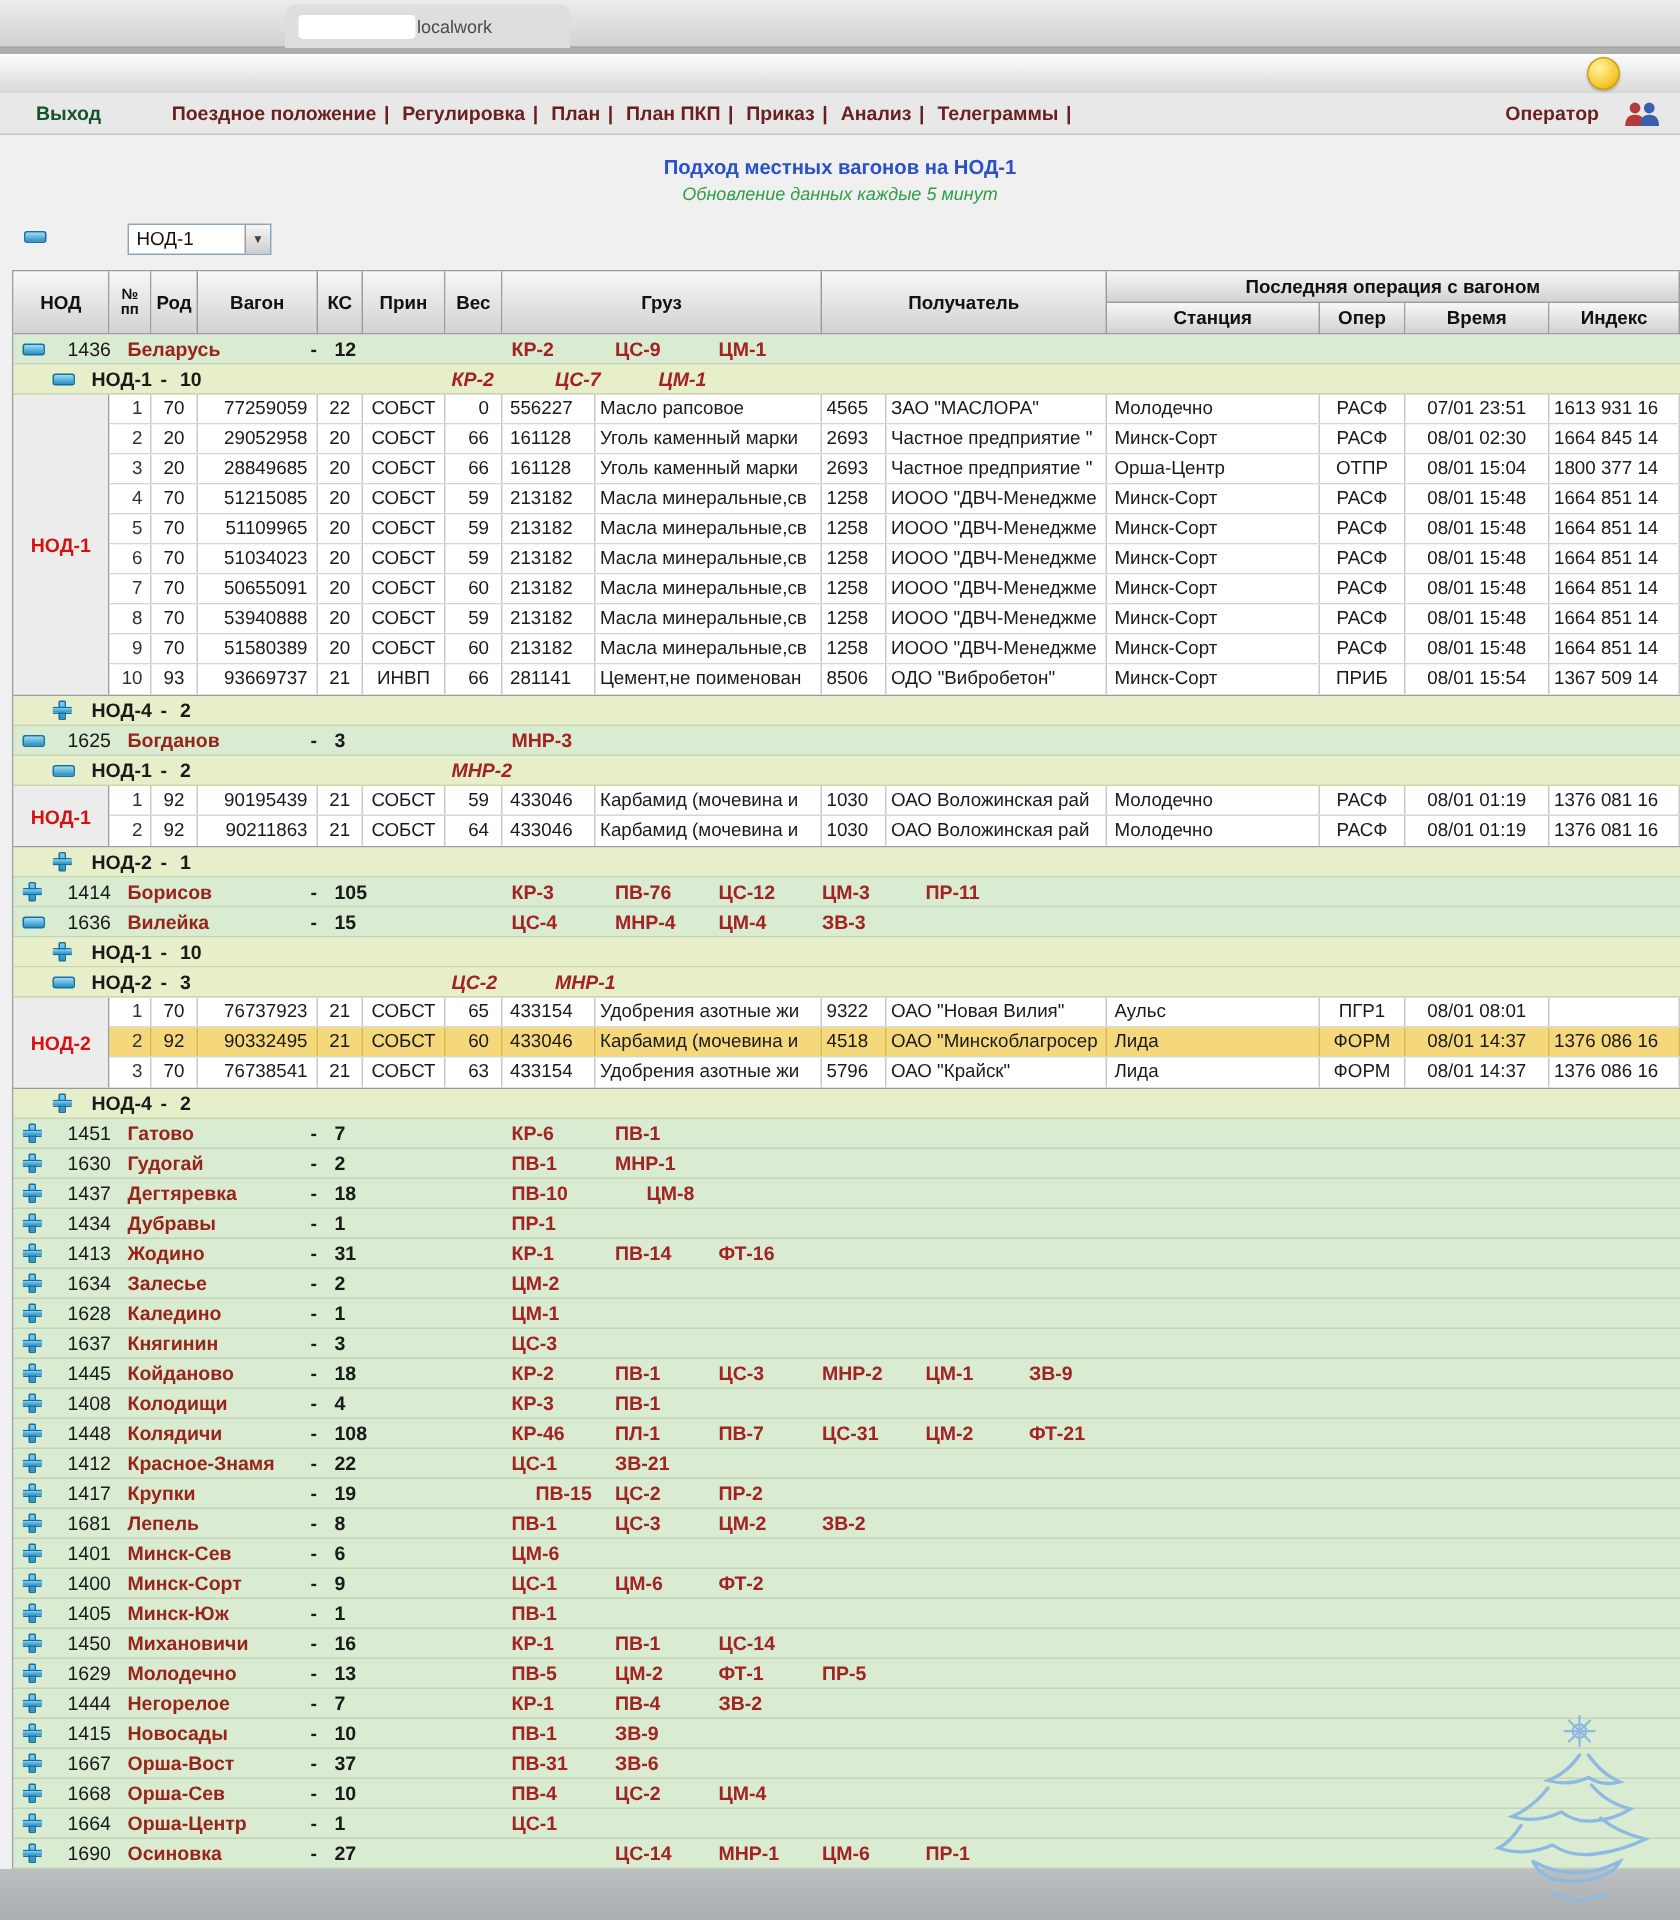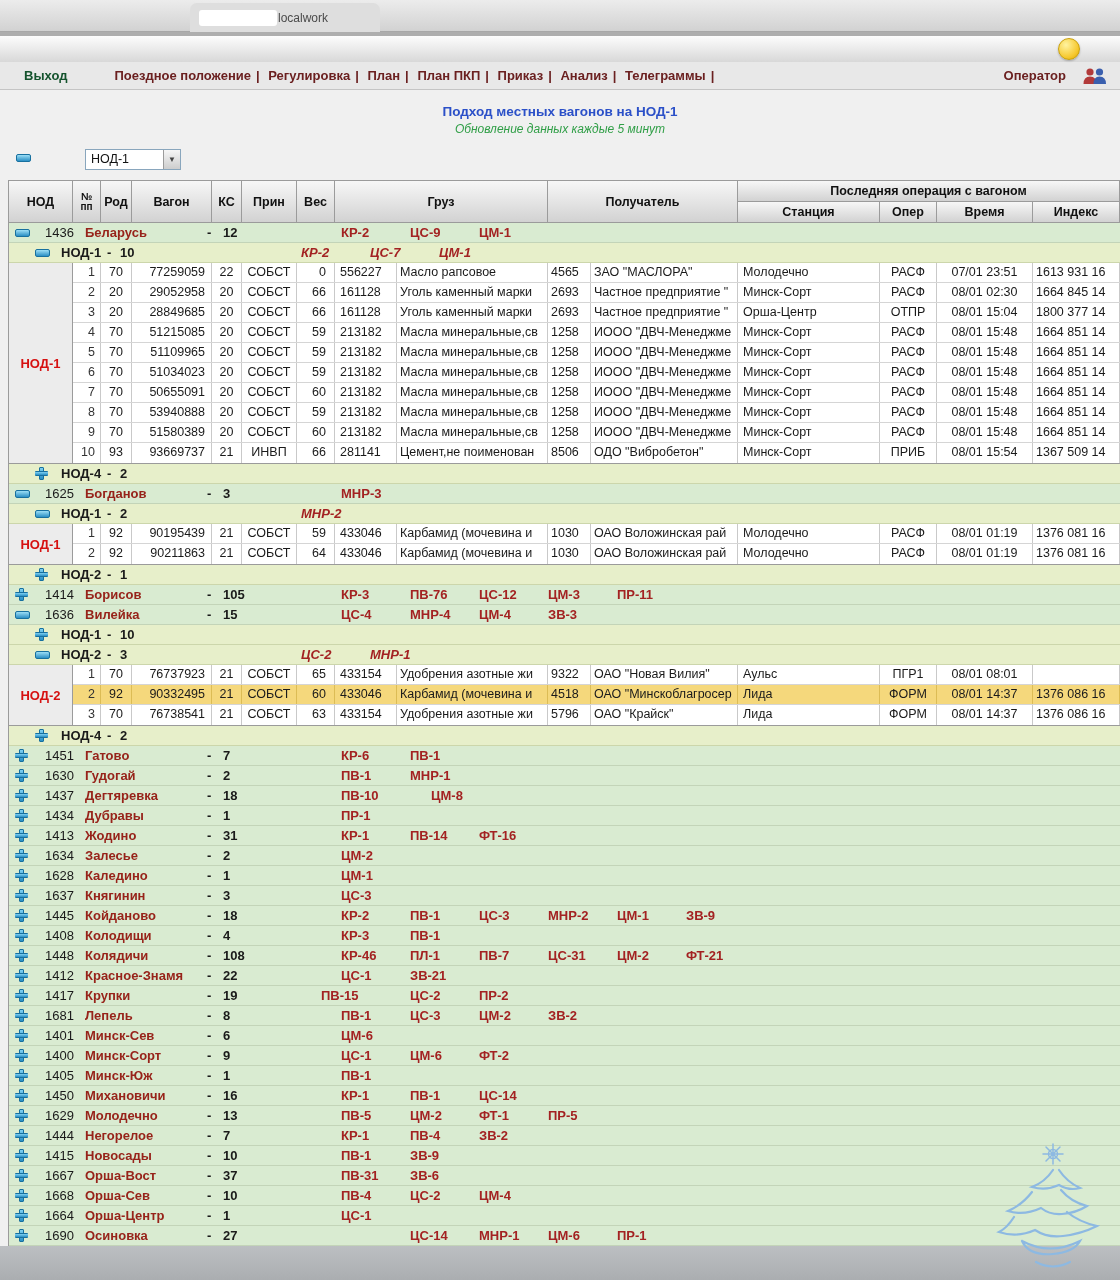--- a/index.html
+++ b/index.html
@@ -689,7 +689,7 @@
           <span class="g-name">Крупки</span>
           <span class="g-dash">-</span>
           <span class="g-count">19</span>
-          <span class="g-cat" style="left: 312px;">ПВ-15</span>
+          <span class="g-cat" style="left: 348px;">ПВ-15</span>
           <span class="g-cat" style="left: 401px;">ЦС-2</span>
           <span class="g-cat" style="left: 470px;">ПР-2</span>
         </div>

